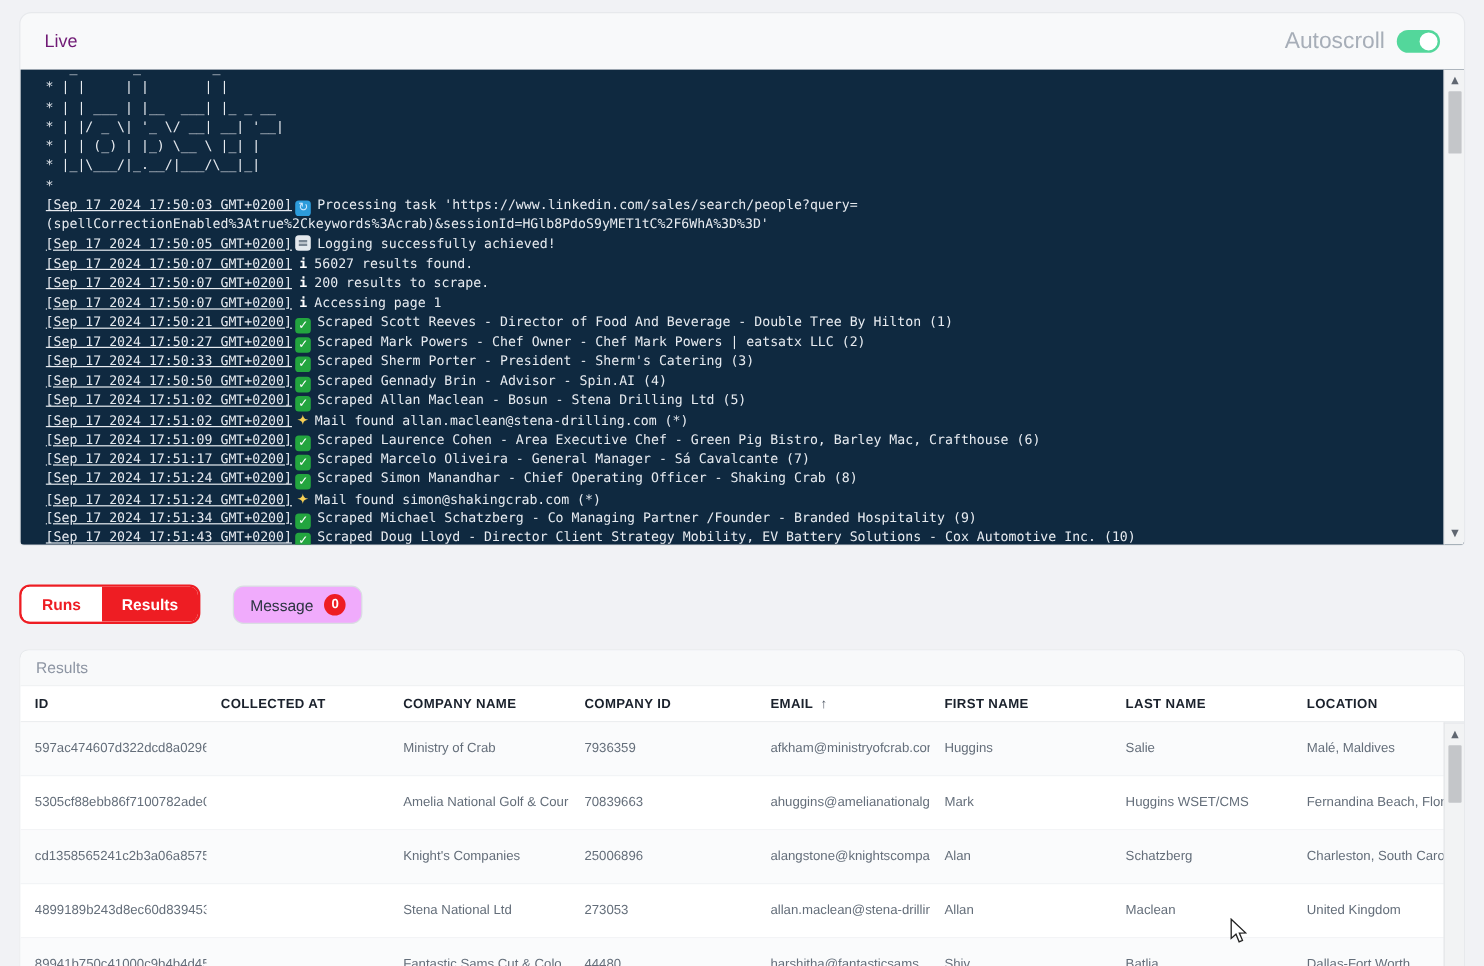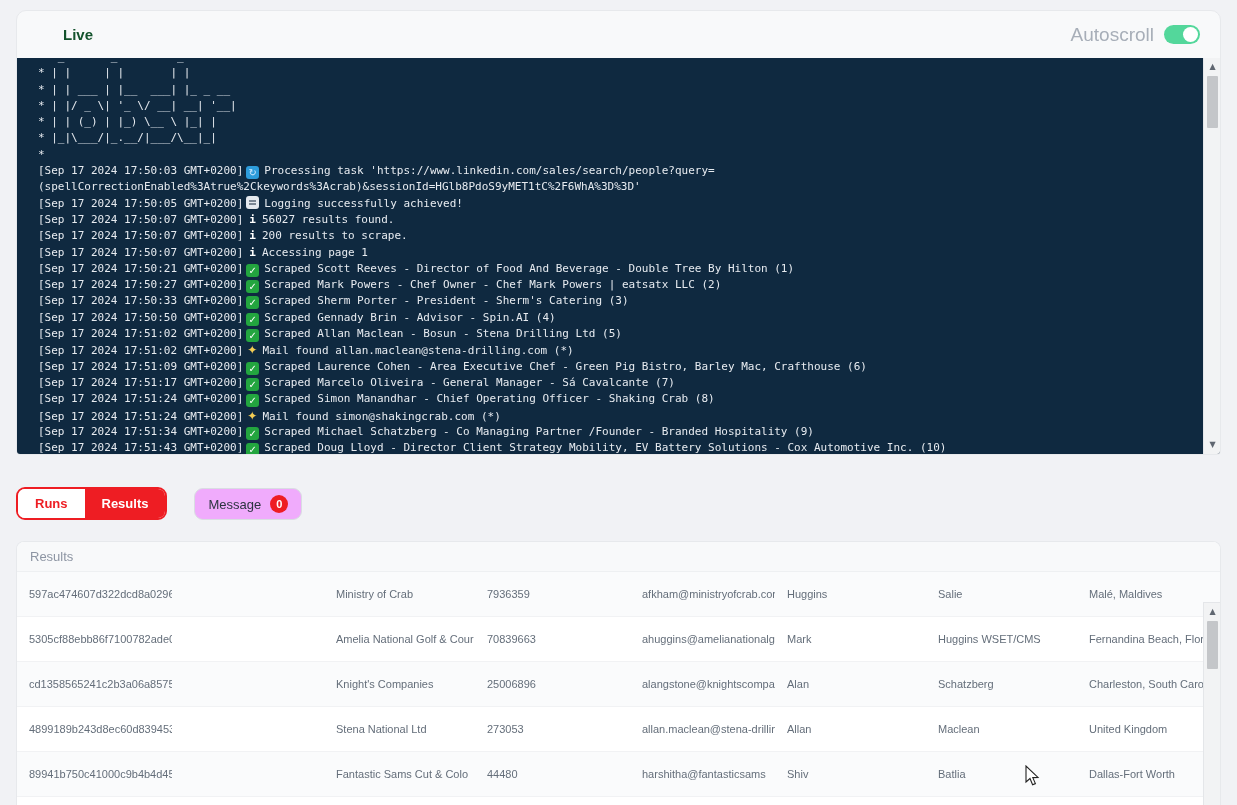--- a/index.html
+++ b/index.html
@@ -21,7 +21,7 @@
     height:47px; display:flex; align-items:center; justify-content:space-between;
     padding:0 20px;
   }
-  .live-title { font-size:15px; font-weight:bold; color:#14532d;margin-left:26px; }
+  .live-title { font-size:15px; font-weight:normal; color:#701a75; }
   .autoscroll-wrap { display:flex; align-items:center; gap:10px; }
   .autoscroll-label { font-size:19px; color:#a7aeb8; }
   .toggle {

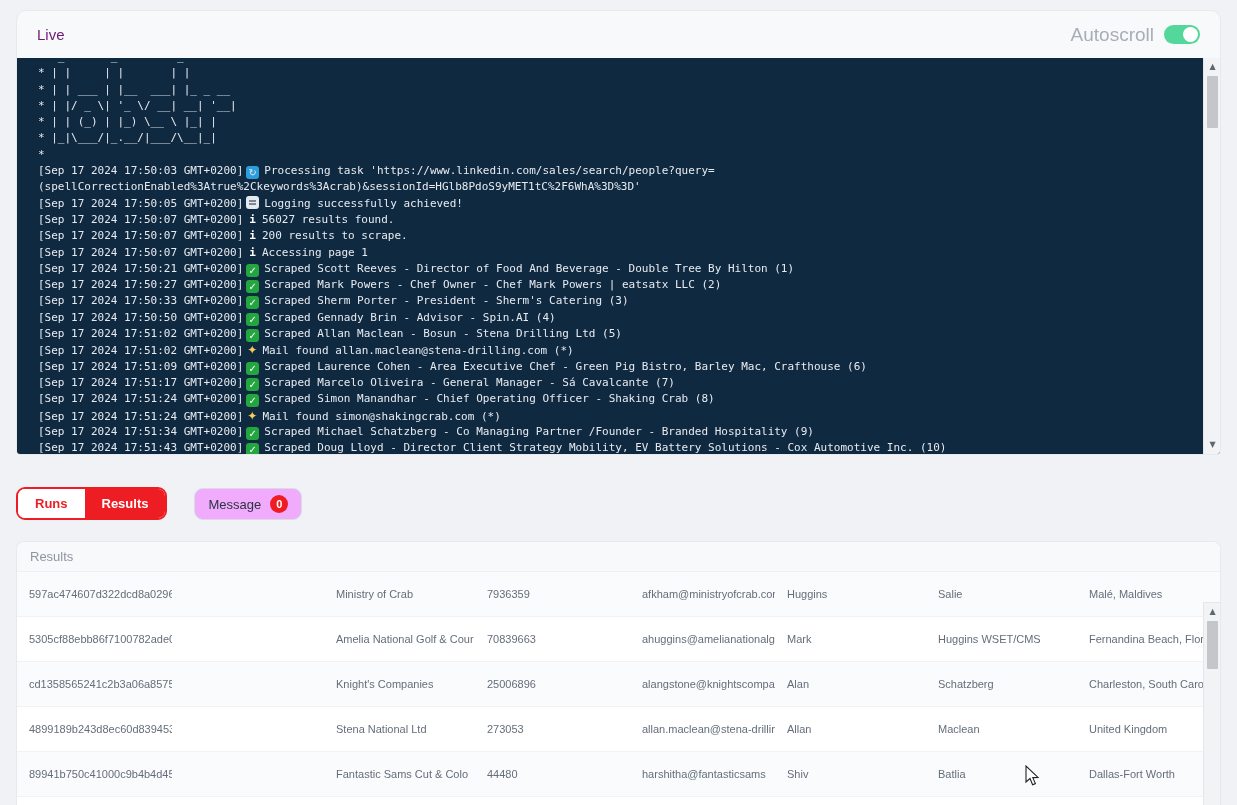--- a/index.html
+++ b/index.html
@@ -46,7 +46,7 @@
     white-space:pre; overflow:hidden;
   }
   .tline { height:16.3px; }
-  .tline .ts { color:#e7ebf0; }
+  .tline .ts { color:#e7ebf0;text-decoration:underline; }
   .licon {
     display:inline-block; width:13px; height:13px; border-radius:3px;
     vertical-align:-2px; margin:0 5px 0 3px; text-align:center;

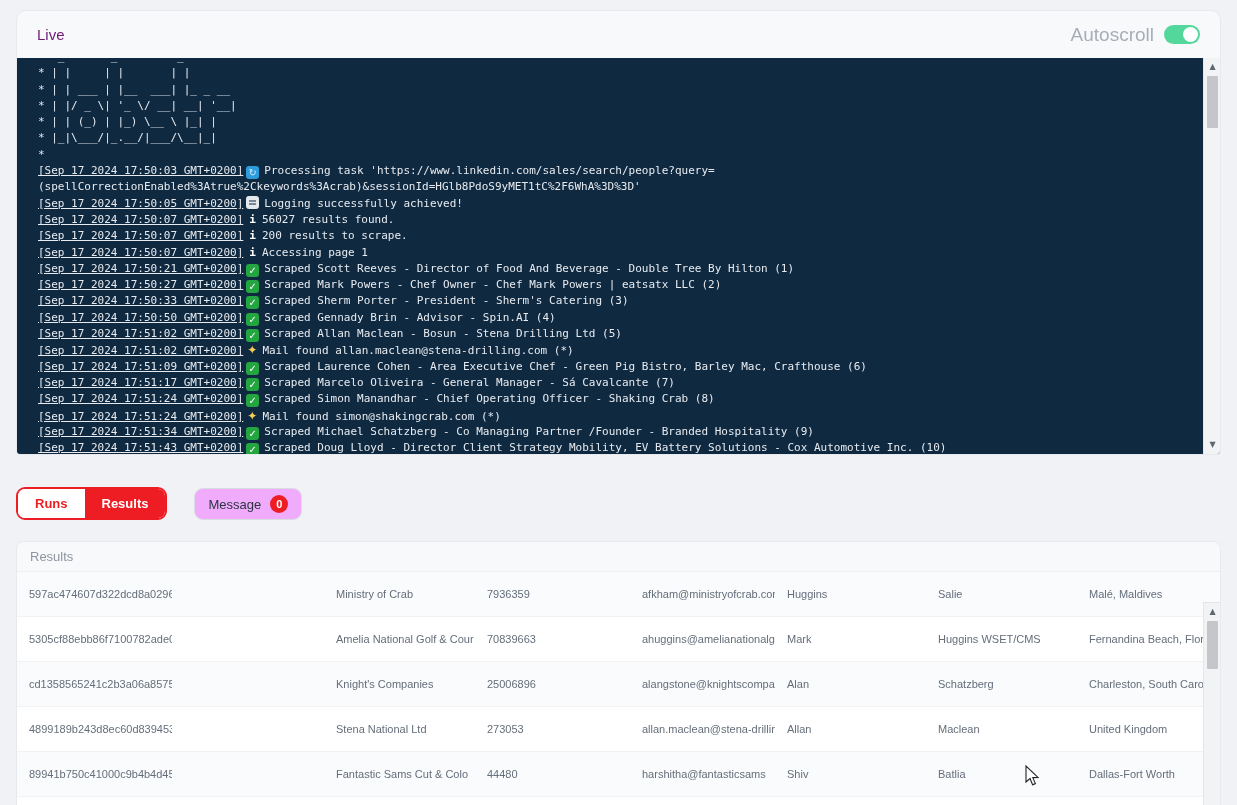--- a/index.html
+++ b/index.html
@@ -176,6 +176,16 @@
 
   <div class="results-panel">
     <div class="panel-title">Results</div>
+    <div class="tgrid thead" id="thead">
+        <div class="th">ID</div>
+        <div class="th">COLLECTED AT</div>
+        <div class="th">COMPANY NAME</div>
+        <div class="th">COMPANY ID</div>
+        <div class="th">EMAIL<span class="sort">↑</span></div>
+        <div class="th">FIRST NAME</div>
+        <div class="th">LAST NAME</div>
+        <div class="th">LOCATION</div>
+      </div>
     <div id="tbody">
         <div class="tgrid trow">
           <div class="td">597ac474607d322dcd8a02960</div>

